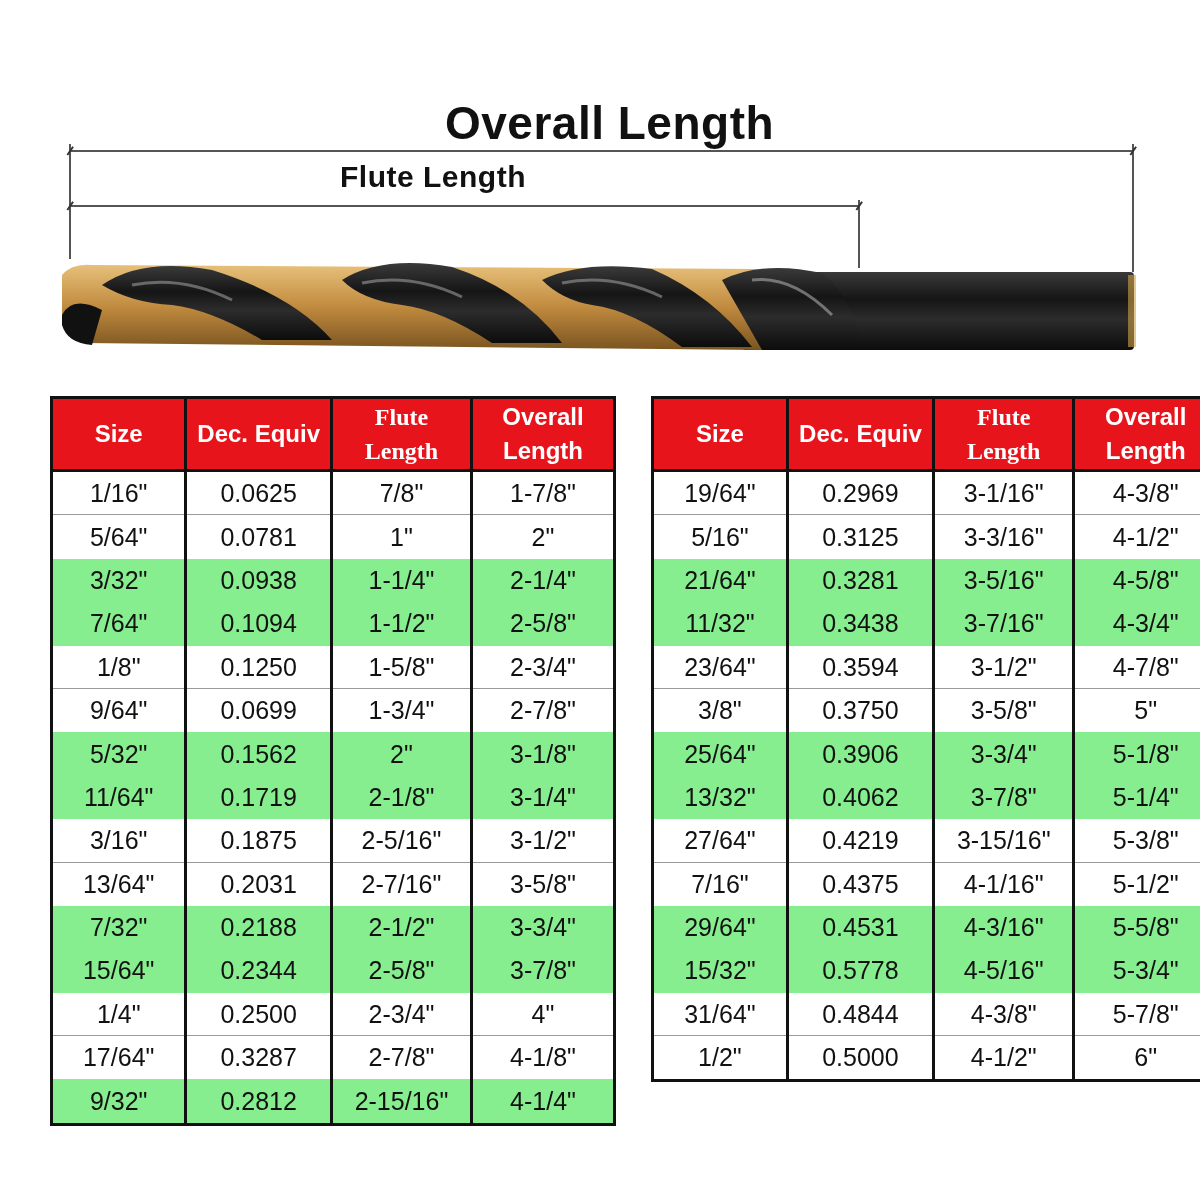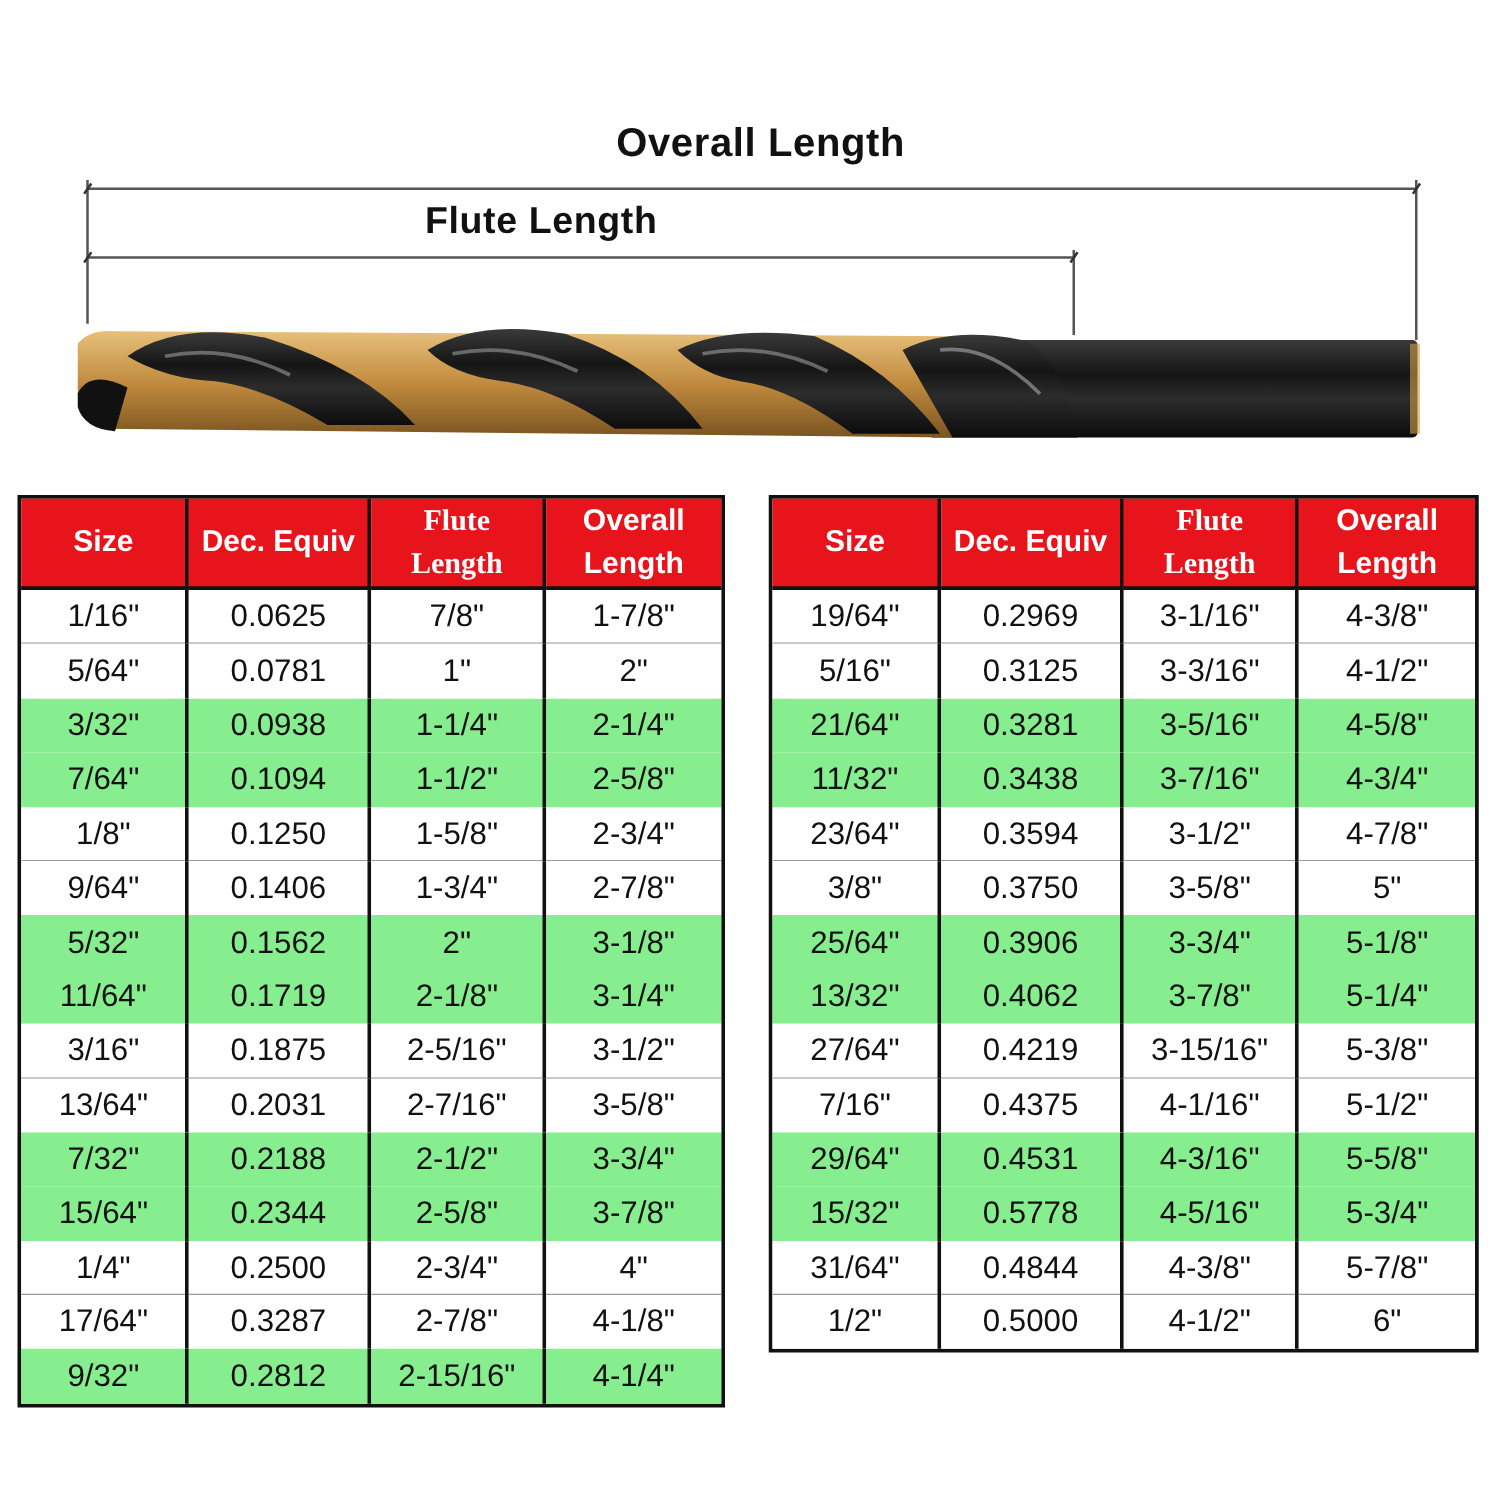--- a/index.html
+++ b/index.html
@@ -8,9 +8,8 @@
     font-family:"Liberation Sans", sans-serif;
   }
   .title-overall {
-    position:absolute; left:445px; top:96px; font-size:32px; font-weight:bold; color:#111;
+    position:absolute; left:445px; top:96px; font-size:46px; font-weight:bold; color:#111;
     letter-spacing:0.5px;
-    margin-left:48px;
   }
   .title-flute {
     position:absolute; left:340px; top:160px; font-size:30px; font-weight:bold; color:#111;

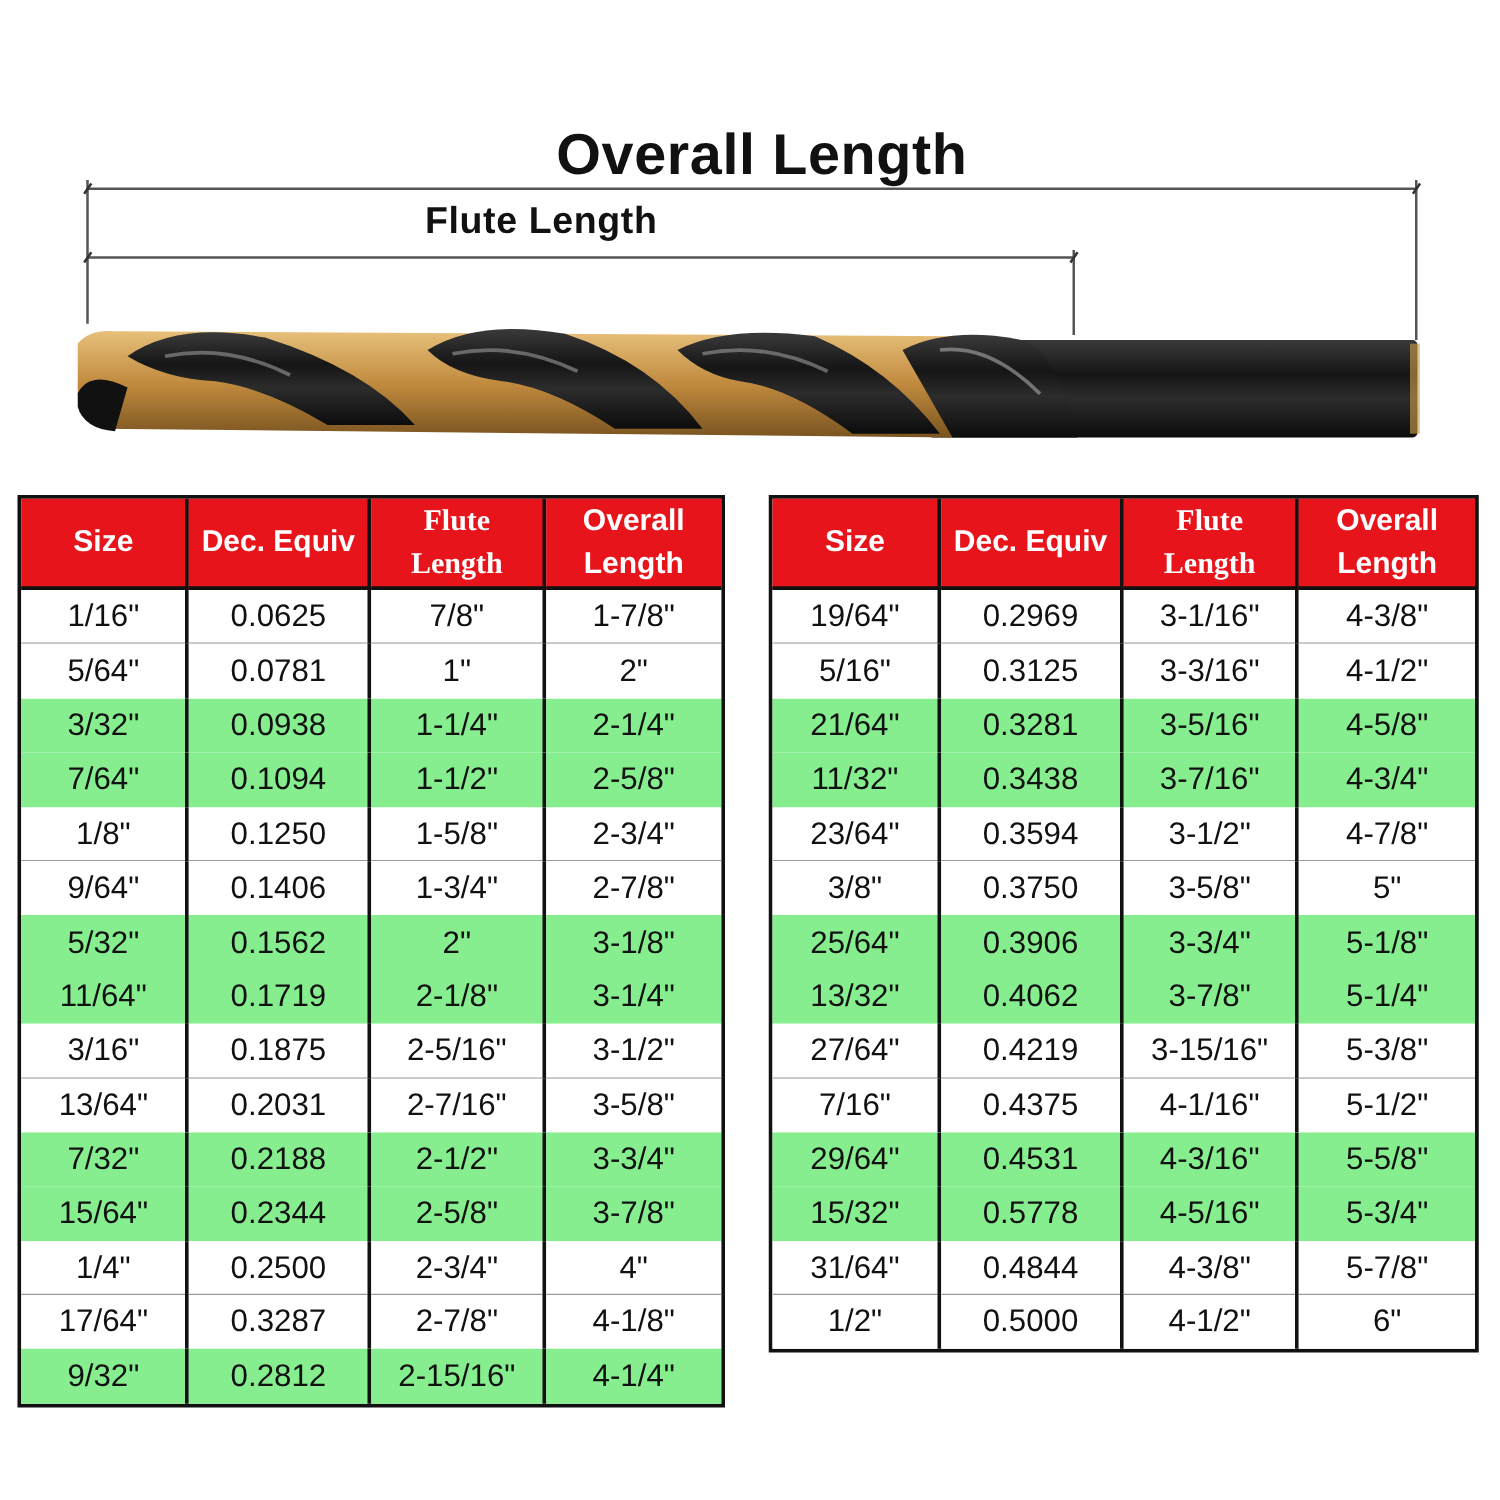--- a/index.html
+++ b/index.html
@@ -22,7 +22,7 @@
 
   table.spec {
     position:absolute; border-collapse:separate; border-spacing:0;
-    border:3px solid #111; background:#fff;
+    border:3px solid #111; background:#fff;margin-left:36px;
   }
   table.spec th {
     background:#e8141b; color:#fff; font-weight:bold; font-size:24px; line-height:34px;

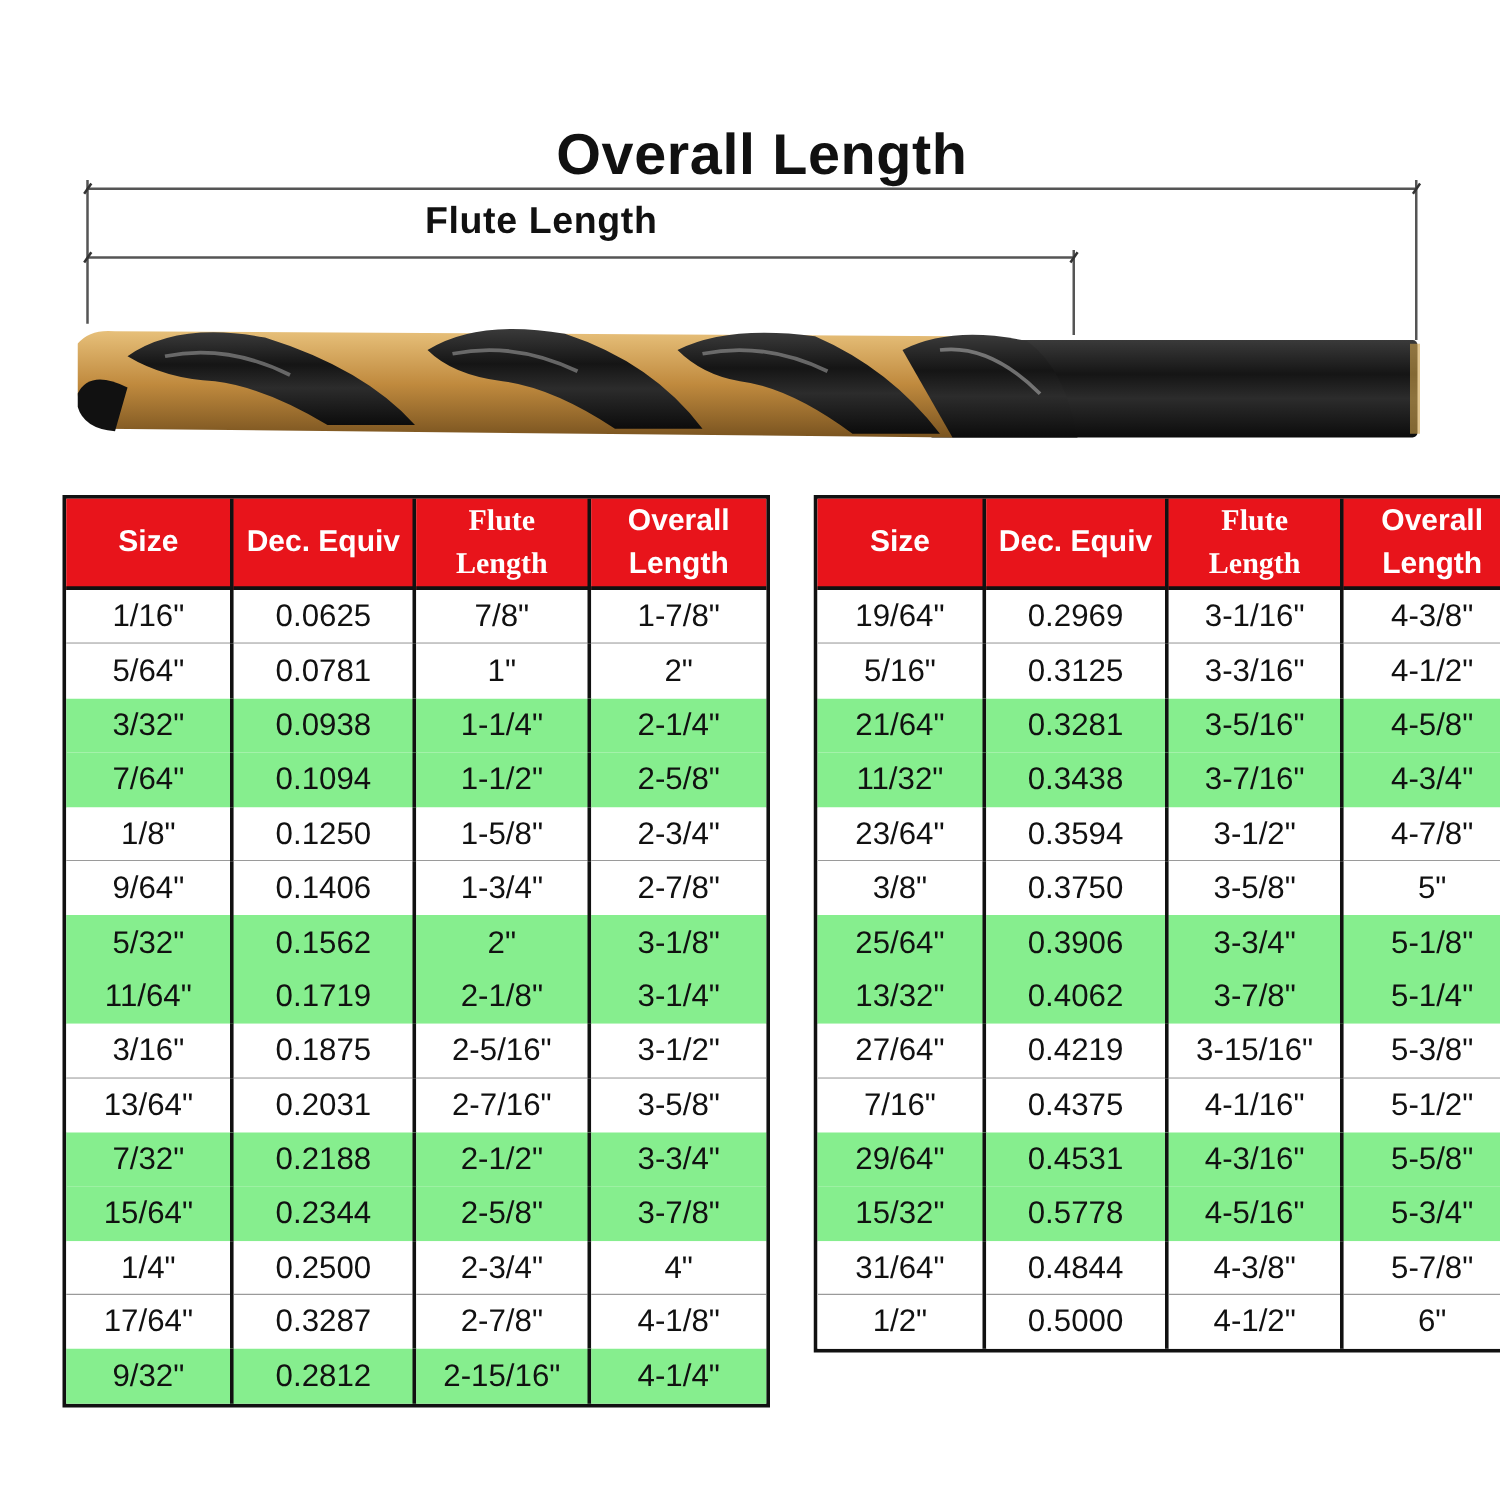--- a/index.html
+++ b/index.html
@@ -131,7 +131,7 @@
       </tr>
       <tr class="white">
         <td>9/64"</td>
-        <td>0.1406</td>
+        <td>0.0699</td>
         <td>1-3/4"</td>
         <td>2-7/8"</td>
       </tr>

